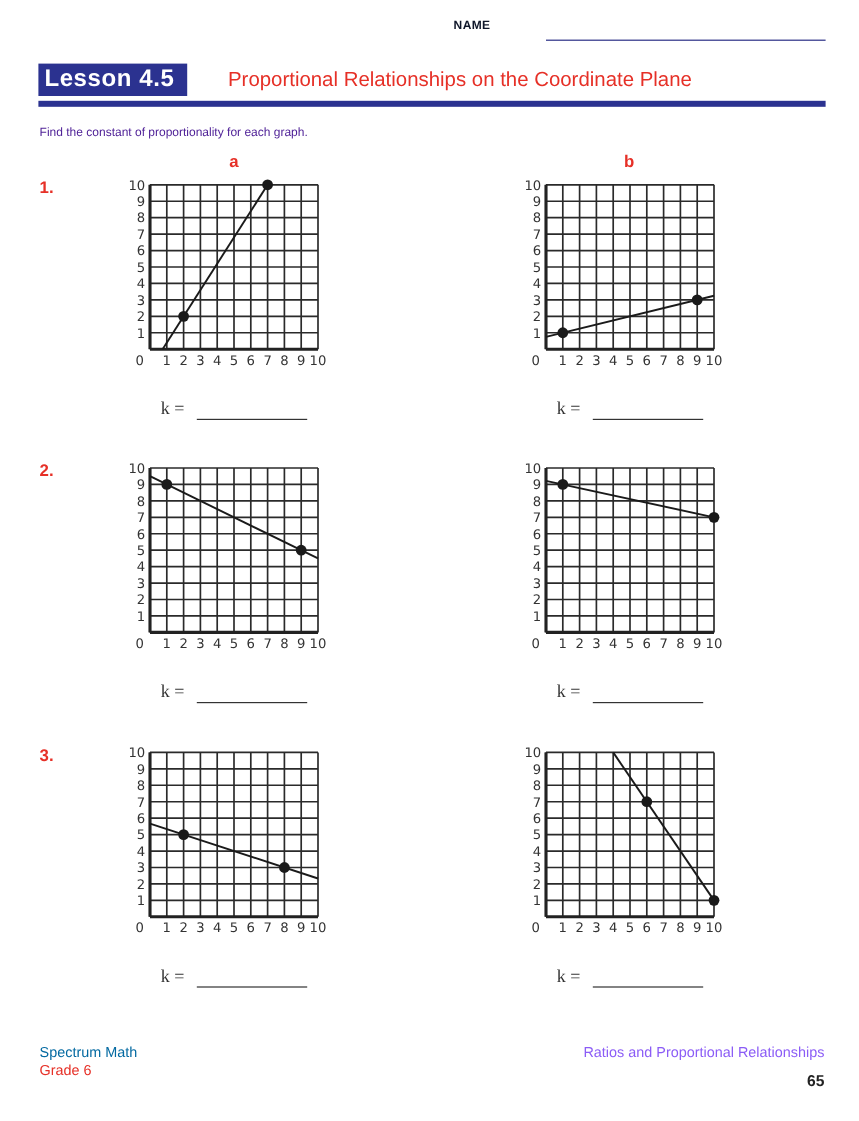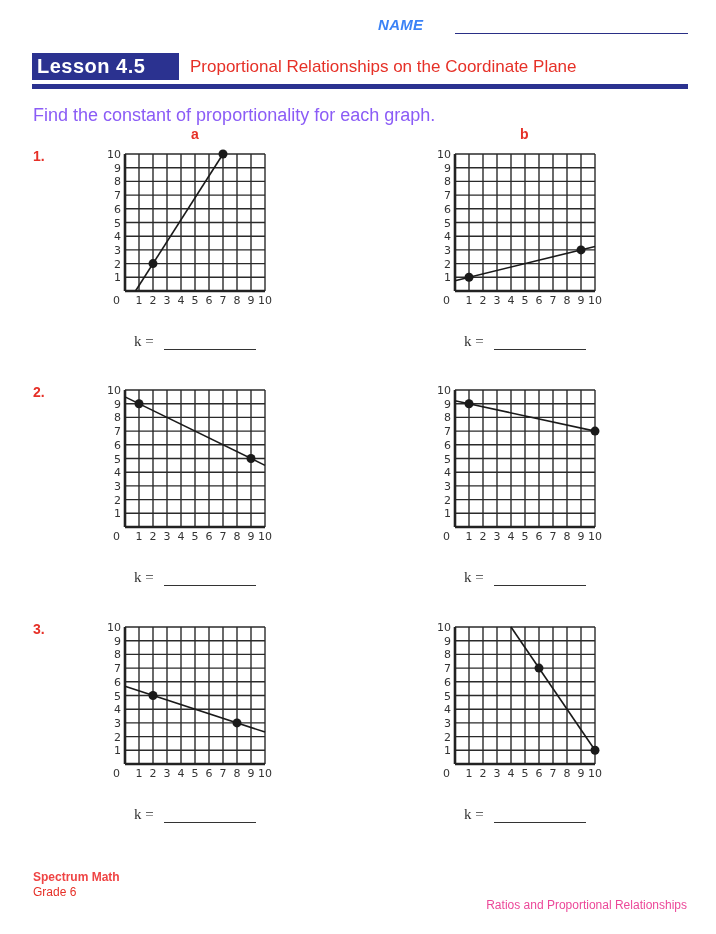--- a/index.html
+++ b/index.html
@@ -7,7 +7,7 @@
   body { position: relative; font-family: "Liberation Sans", "DejaVu Sans", sans-serif; color: #2a2f86; }
 
   .name-row { position: absolute; top: 16px; left: 378px; width: 310px; height: 20px; }
-  .name-label { position: absolute; left: 0; top: 0; font-size: 15px; font-weight: bold; color: #3b82f6; letter-spacing: 0.3px; font-style: italic; }
+  .name-label { position: absolute; left: 0; top: 0; font-size: 10px; font-weight: bold; color: #0f172a; letter-spacing: 0.3px; }
   .name-line { position: absolute; left: 77px; right: 0; top: 17px; border-bottom: 1.5px solid #2a2f86; }
 
   .lesson-box { position: absolute; left: 32px; top: 53px; width: 147px; height: 27px; background: #2b3290; color: #ffffff;

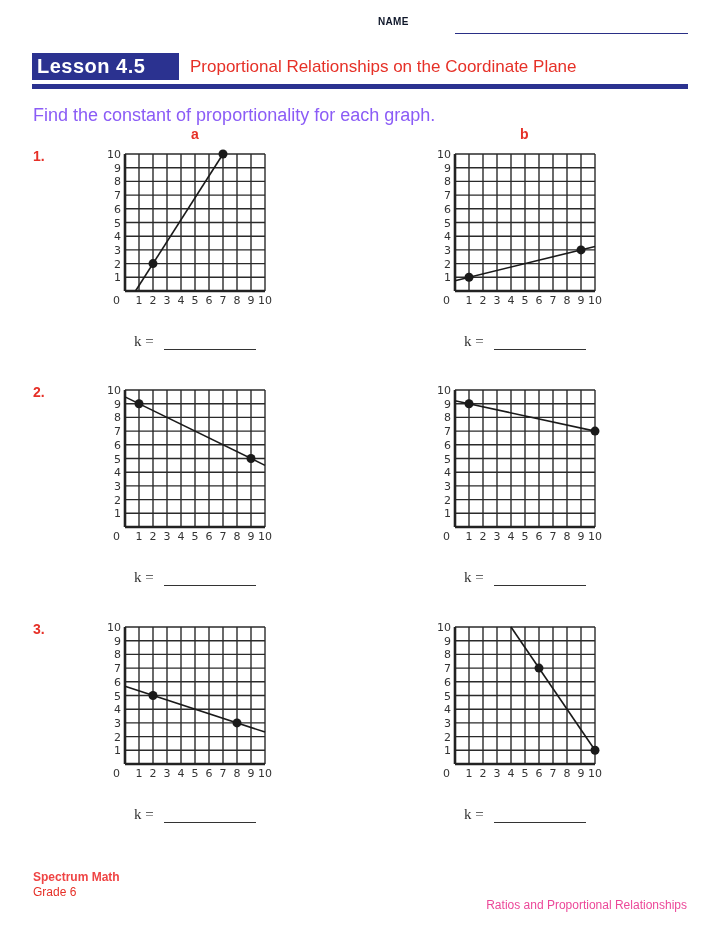--- a/index.html
+++ b/index.html
@@ -10,7 +10,7 @@
   .name-label { position: absolute; left: 0; top: 0; font-size: 10px; font-weight: bold; color: #0f172a; letter-spacing: 0.3px; }
   .name-line { position: absolute; left: 77px; right: 0; top: 17px; border-bottom: 1.5px solid #2a2f86; }
 
-  .lesson-box { position: absolute; left: 32px; top: 53px; width: 147px; height: 27px; background: #2b3290; color: #ffffff;
+  .lesson-box { position: absolute; left: 32px; top: 53px; width: 124px; height: 27px; background: #2b3290; color: #ffffff;
     font-size: 20px; font-weight: bold; line-height: 27px; padding-left: 5px; letter-spacing: 0.5px; }
   .lesson-title { position: absolute; left: 190px; top: 53px; height: 27px; font-size: 17px; line-height: 27px; color: #e63027; white-space: nowrap; }
   .rule { position: absolute; left: 32px; top: 84px; width: 656px; height: 5px; background: #2b3290; }

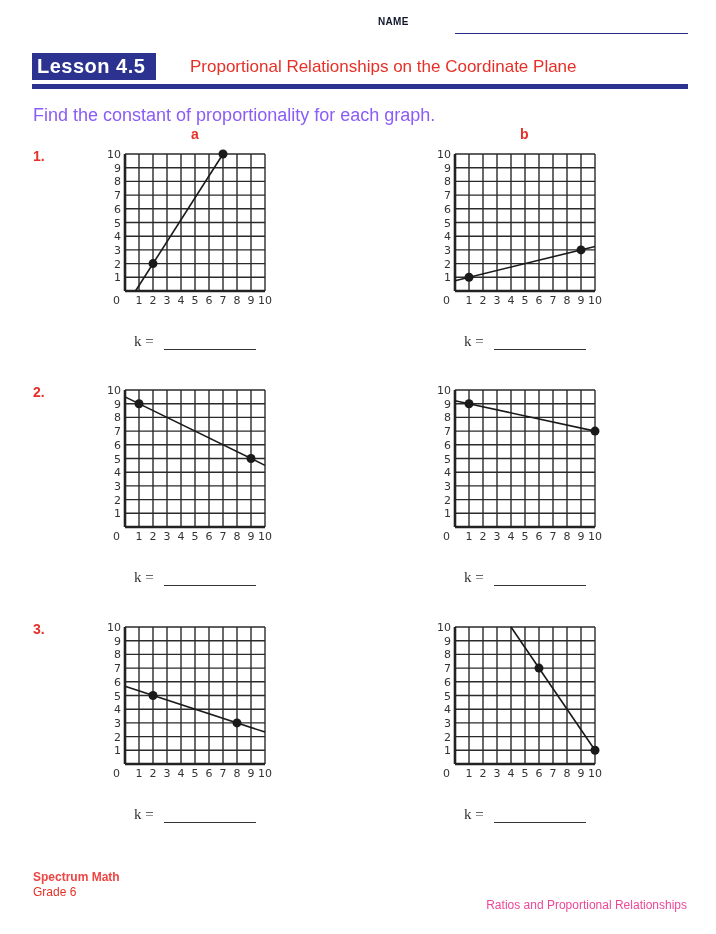--- a/index.html
+++ b/index.html
@@ -15,7 +15,7 @@
   .lesson-title { position: absolute; left: 190px; top: 53px; height: 27px; font-size: 17px; line-height: 27px; color: #e63027; white-space: nowrap; }
   .rule { position: absolute; left: 32px; top: 84px; width: 656px; height: 5px; background: #2b3290; }
 
-  .instructions { position: absolute; left: 33px; top: 105px; font-size: 18px; color: #8b5cf6; }
+  .instructions { position: absolute; left: 33px; top: 105px; font-size: 10px; color: #4c1d95; }
 
   .col-label { position: absolute; top: 126px; font-size: 14px; font-weight: bold; color: #e63027; }
   .prob-num { position: absolute; font-size: 14px; font-weight: bold; color: #e63027; }

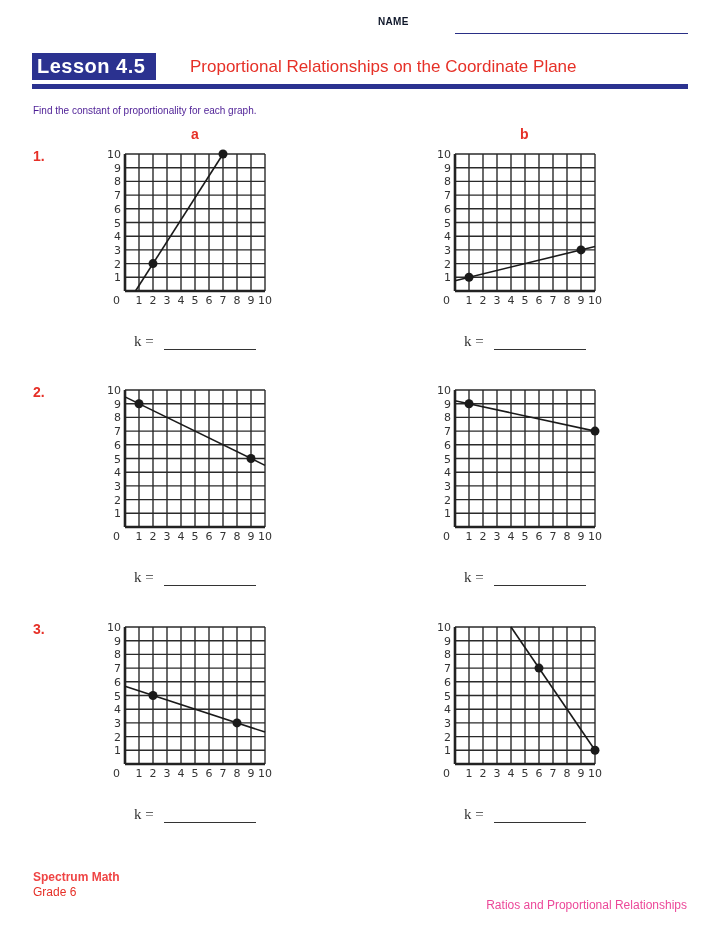--- a/index.html
+++ b/index.html
@@ -30,7 +30,7 @@
 
   .footer-left { position: absolute; left: 33px; top: 870px; font-size: 12px; line-height: 15px; }
   .footer-right { position: absolute; right: 29px; top: 870px; font-size: 12px; line-height: 15px; text-align: right; }
-  .fl-series { color: #ef4444; font-weight: bold; }
+  .fl-series { color: #0369a1; }
   .fl-grade { color: #e63027; }
   .fr-chapter { color: #333333; }
   .fr-topic { color: #ec4899; margin-top: 28px; }

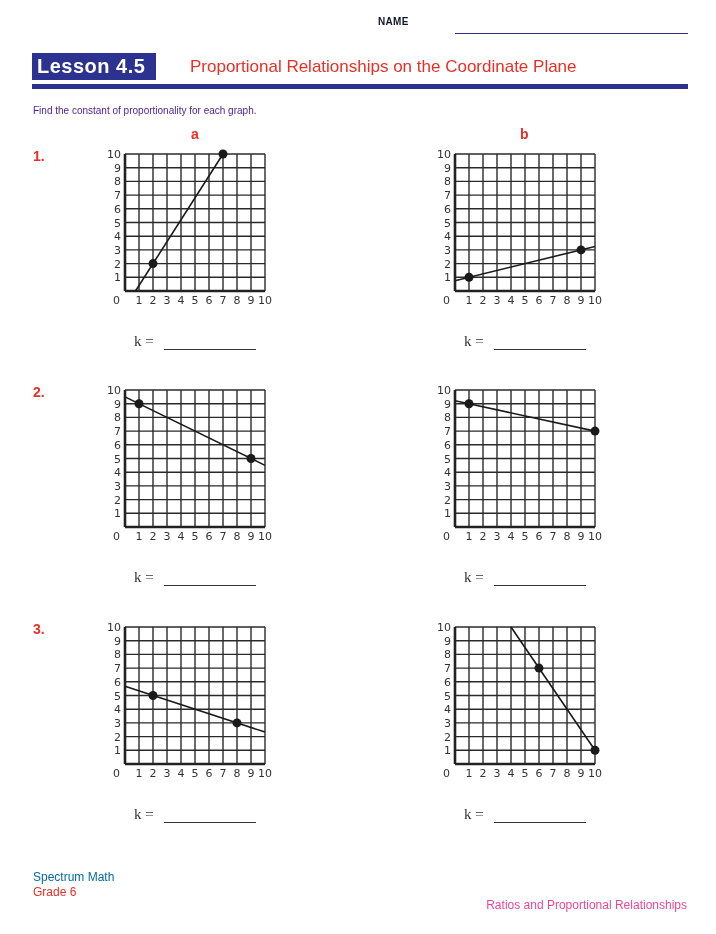--- a/index.html
+++ b/index.html
@@ -33,7 +33,7 @@
   .fl-series { color: #0369a1; }
   .fl-grade { color: #e63027; }
   .fr-chapter { color: #333333; }
-  .fr-topic { color: #ec4899; margin-top: 28px; }
+  .fr-topic { color: #8b5cf6; }
   .fr-page { color: #222222; font-weight: bold; font-size: 13px; margin-top: 18px; }
 </style>
 </head>

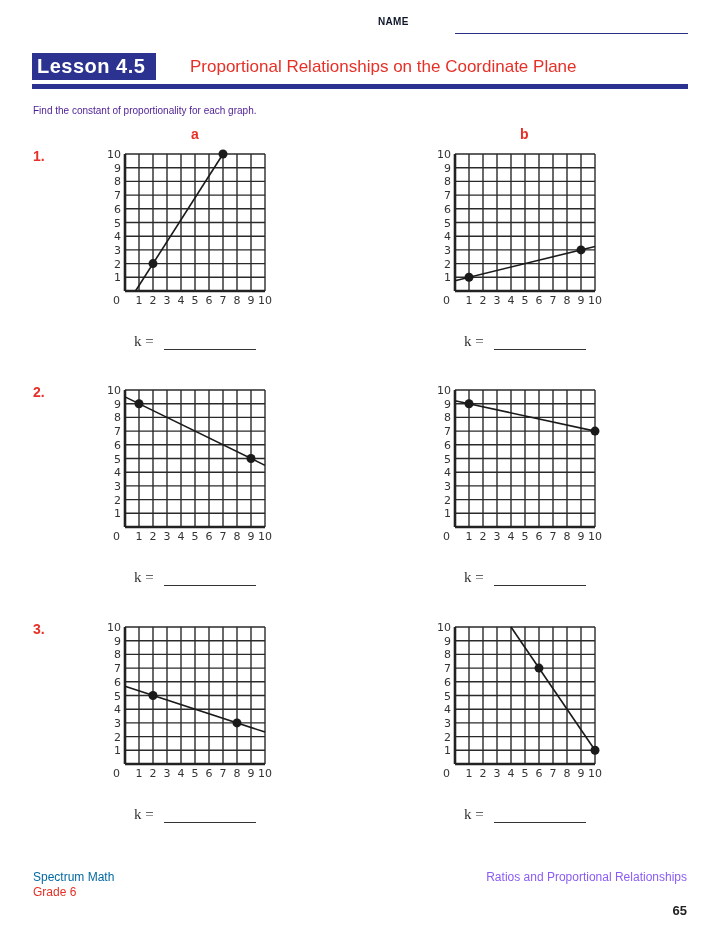--- a/index.html
+++ b/index.html
@@ -34,7 +34,7 @@
   .fl-grade { color: #e63027; }
   .fr-chapter { color: #333333; }
   .fr-topic { color: #8b5cf6; }
-  .fr-page { color: #222222; font-weight: bold; font-size: 13px; margin-top: 18px; }
+  .fr-page { color: #222222; font-weight: bold; font-size: 13px; margin-top: 8px; }
 </style>
 </head>
 <body>

